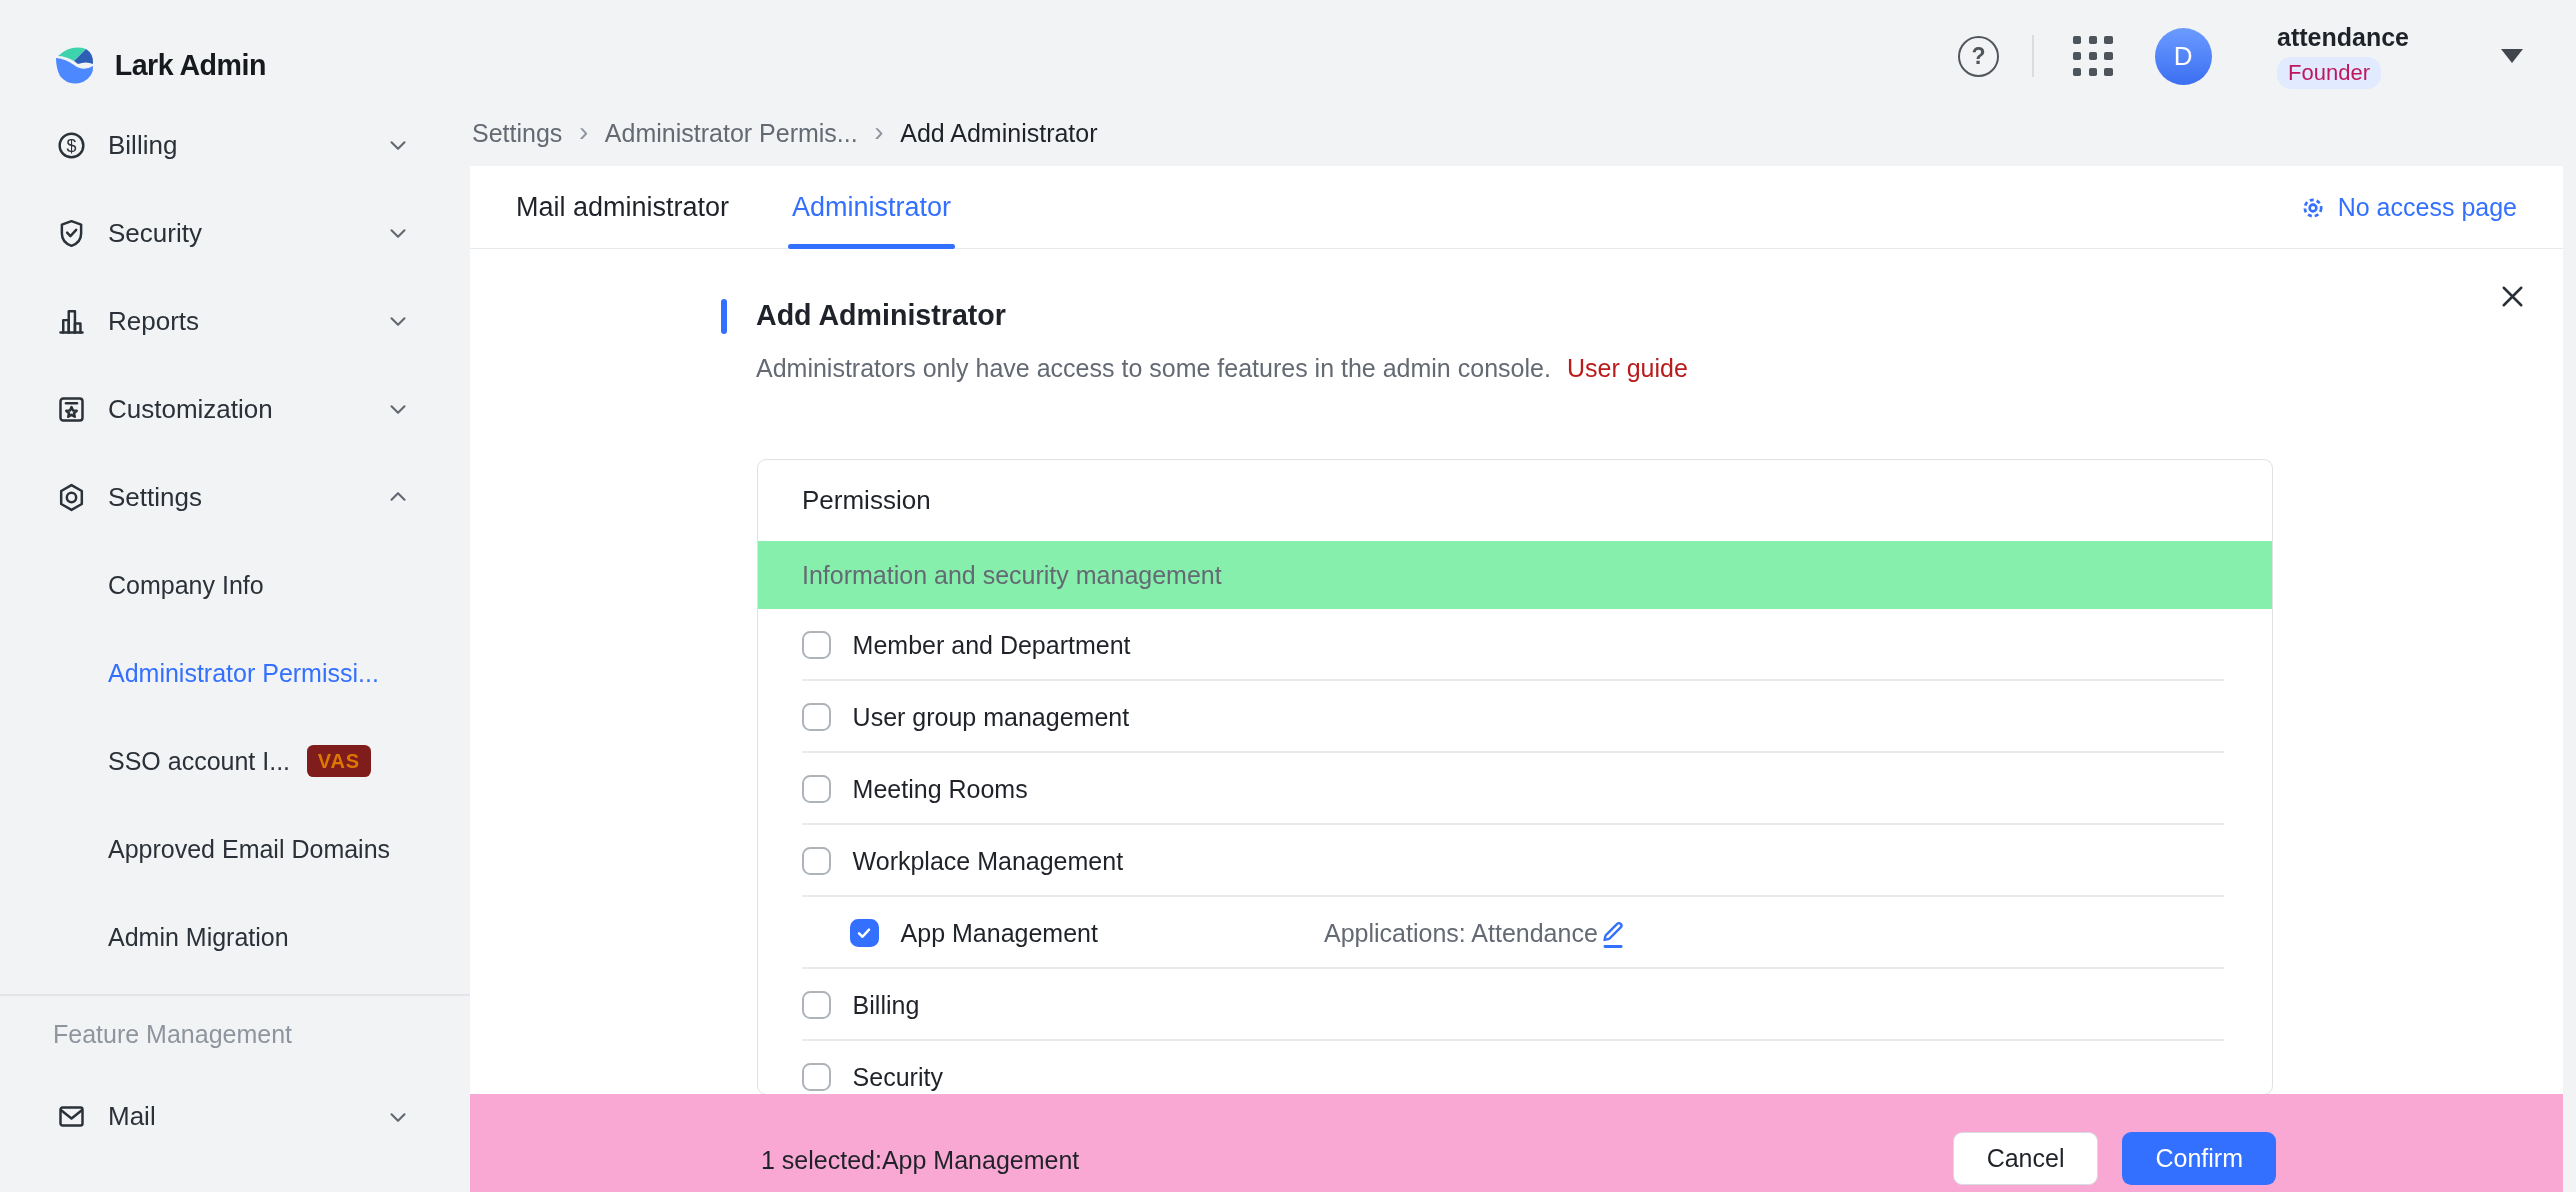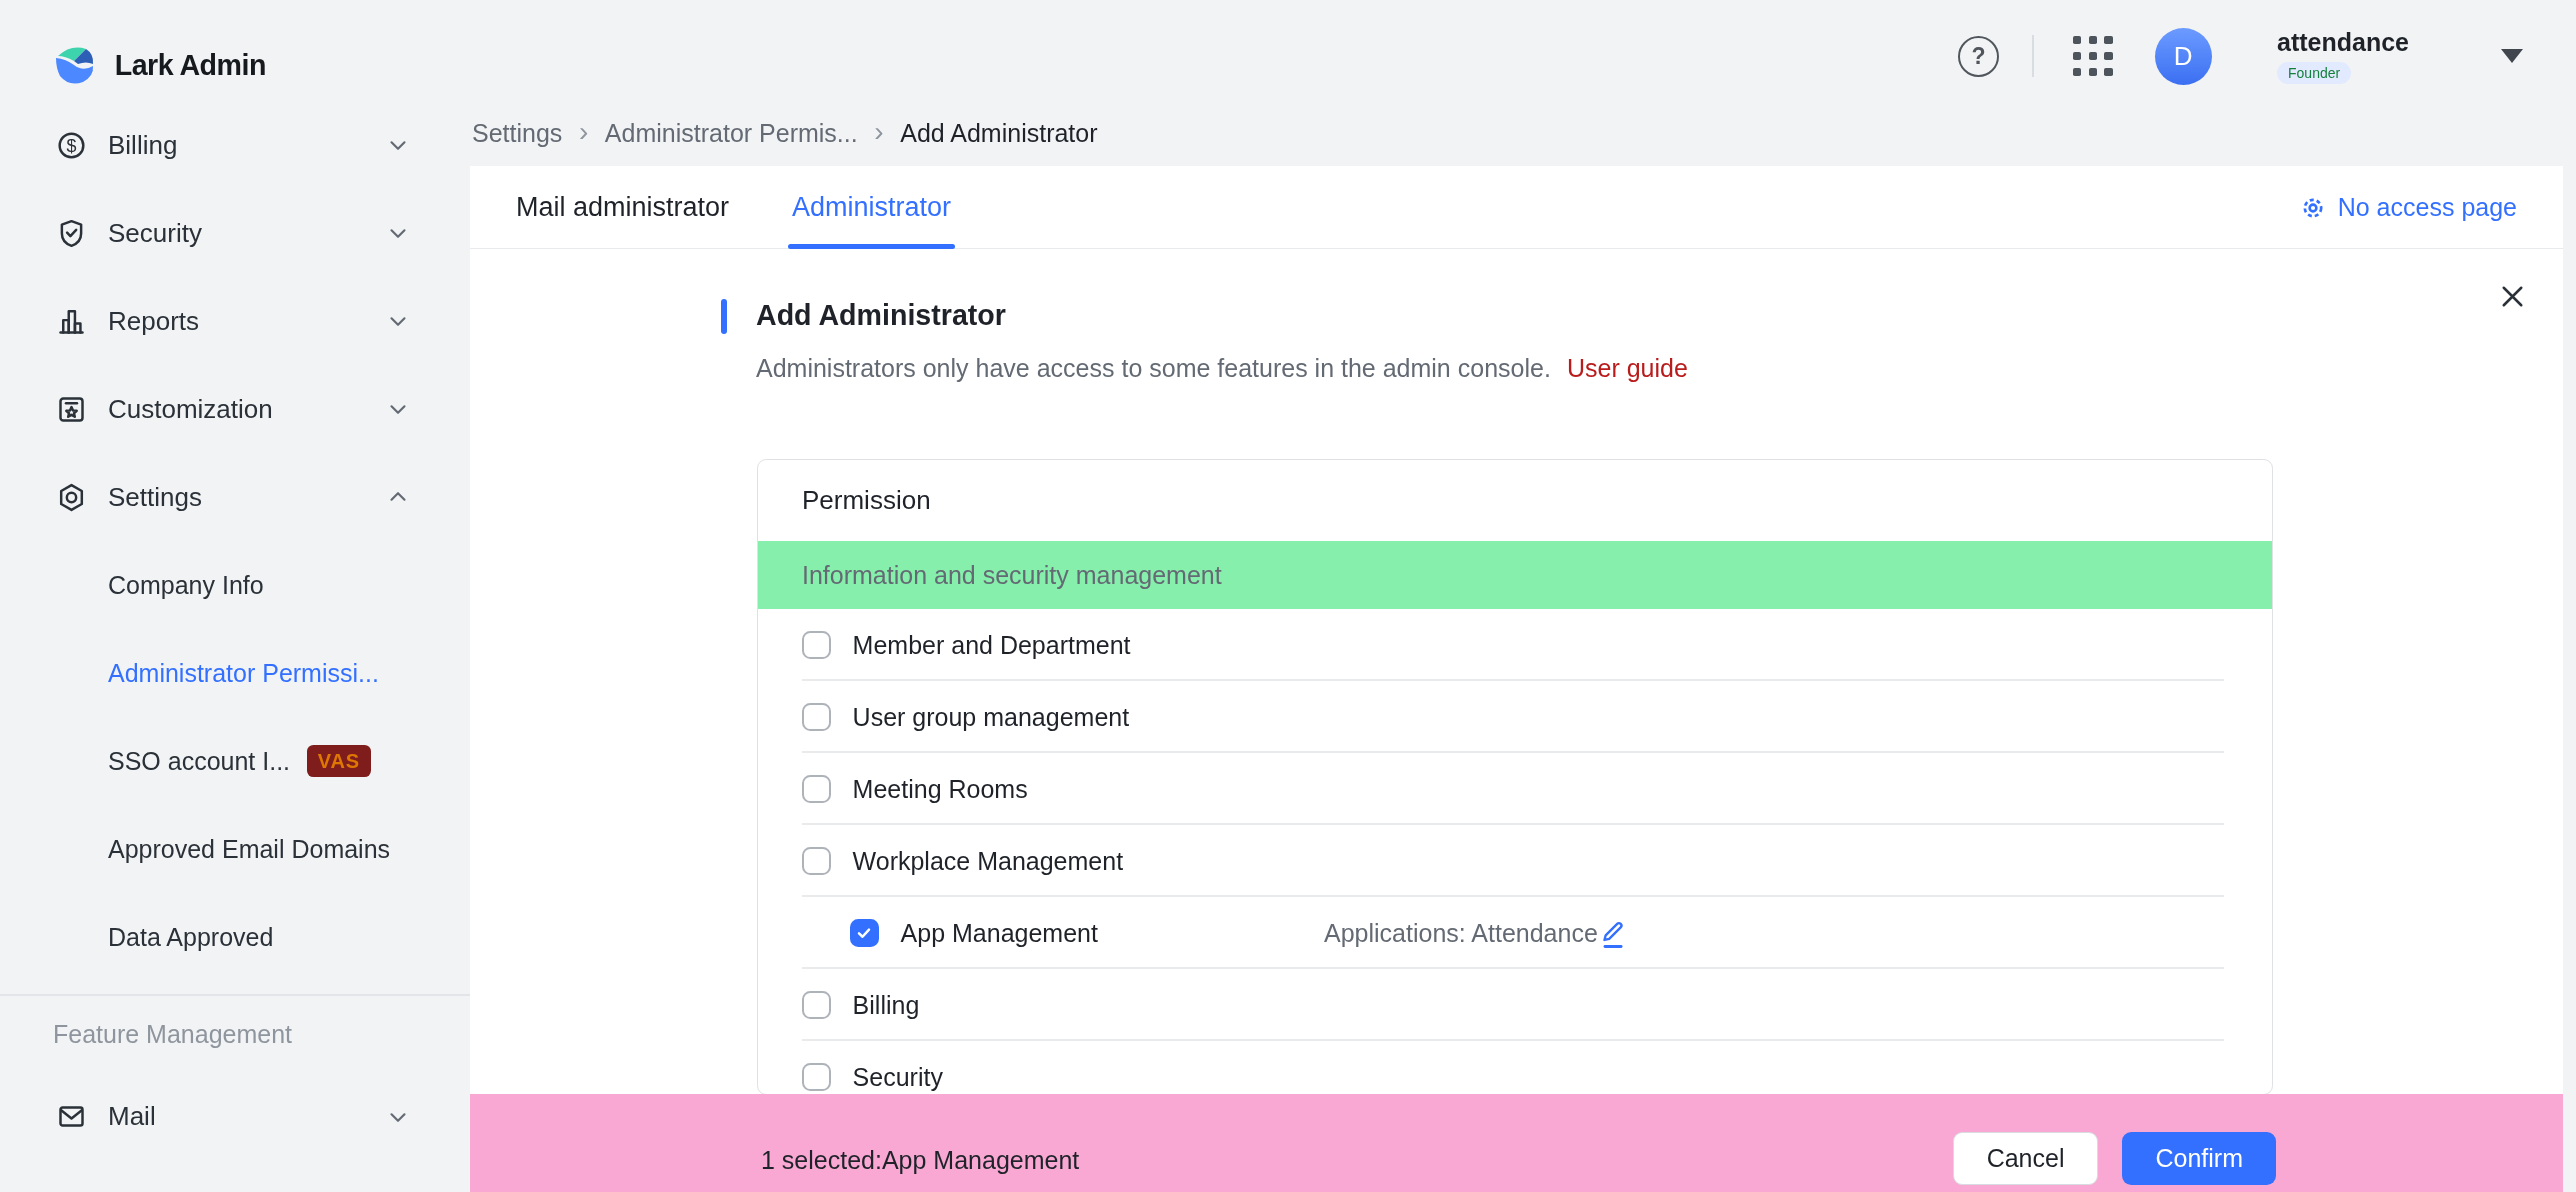--- a/index.html
+++ b/index.html
@@ -42,7 +42,7 @@
   .avatar { width:57px; height:57px; border-radius:50%; background:linear-gradient(180deg,#6C9BFF,#3B6FF2); color:#fff; font-size:26px; display:flex; align-items:center; justify-content:center; margin-right:29.5px; cursor:pointer; }
   .namebox { margin-right:92px;margin-left:36px; }
   .acct-name { font-size:25px; font-weight:600; color:#1F2329; margin-bottom:5.5px; }
-  .role-badge { display:inline-block; background:#E1EAFF; color:#15803d; font-size:14px; padding:2.8px 11px; border-radius:14px; }
+  .role-badge { display:inline-block; background:#E1EAFF; color:#be185d; font-size:22px; padding:2.8px 11px; border-radius:14px; }
   .caret-down { width:0; height:0; border-left:11px solid transparent; border-right:11px solid transparent; border-top:14px solid #41464E; cursor:pointer; }
 
   

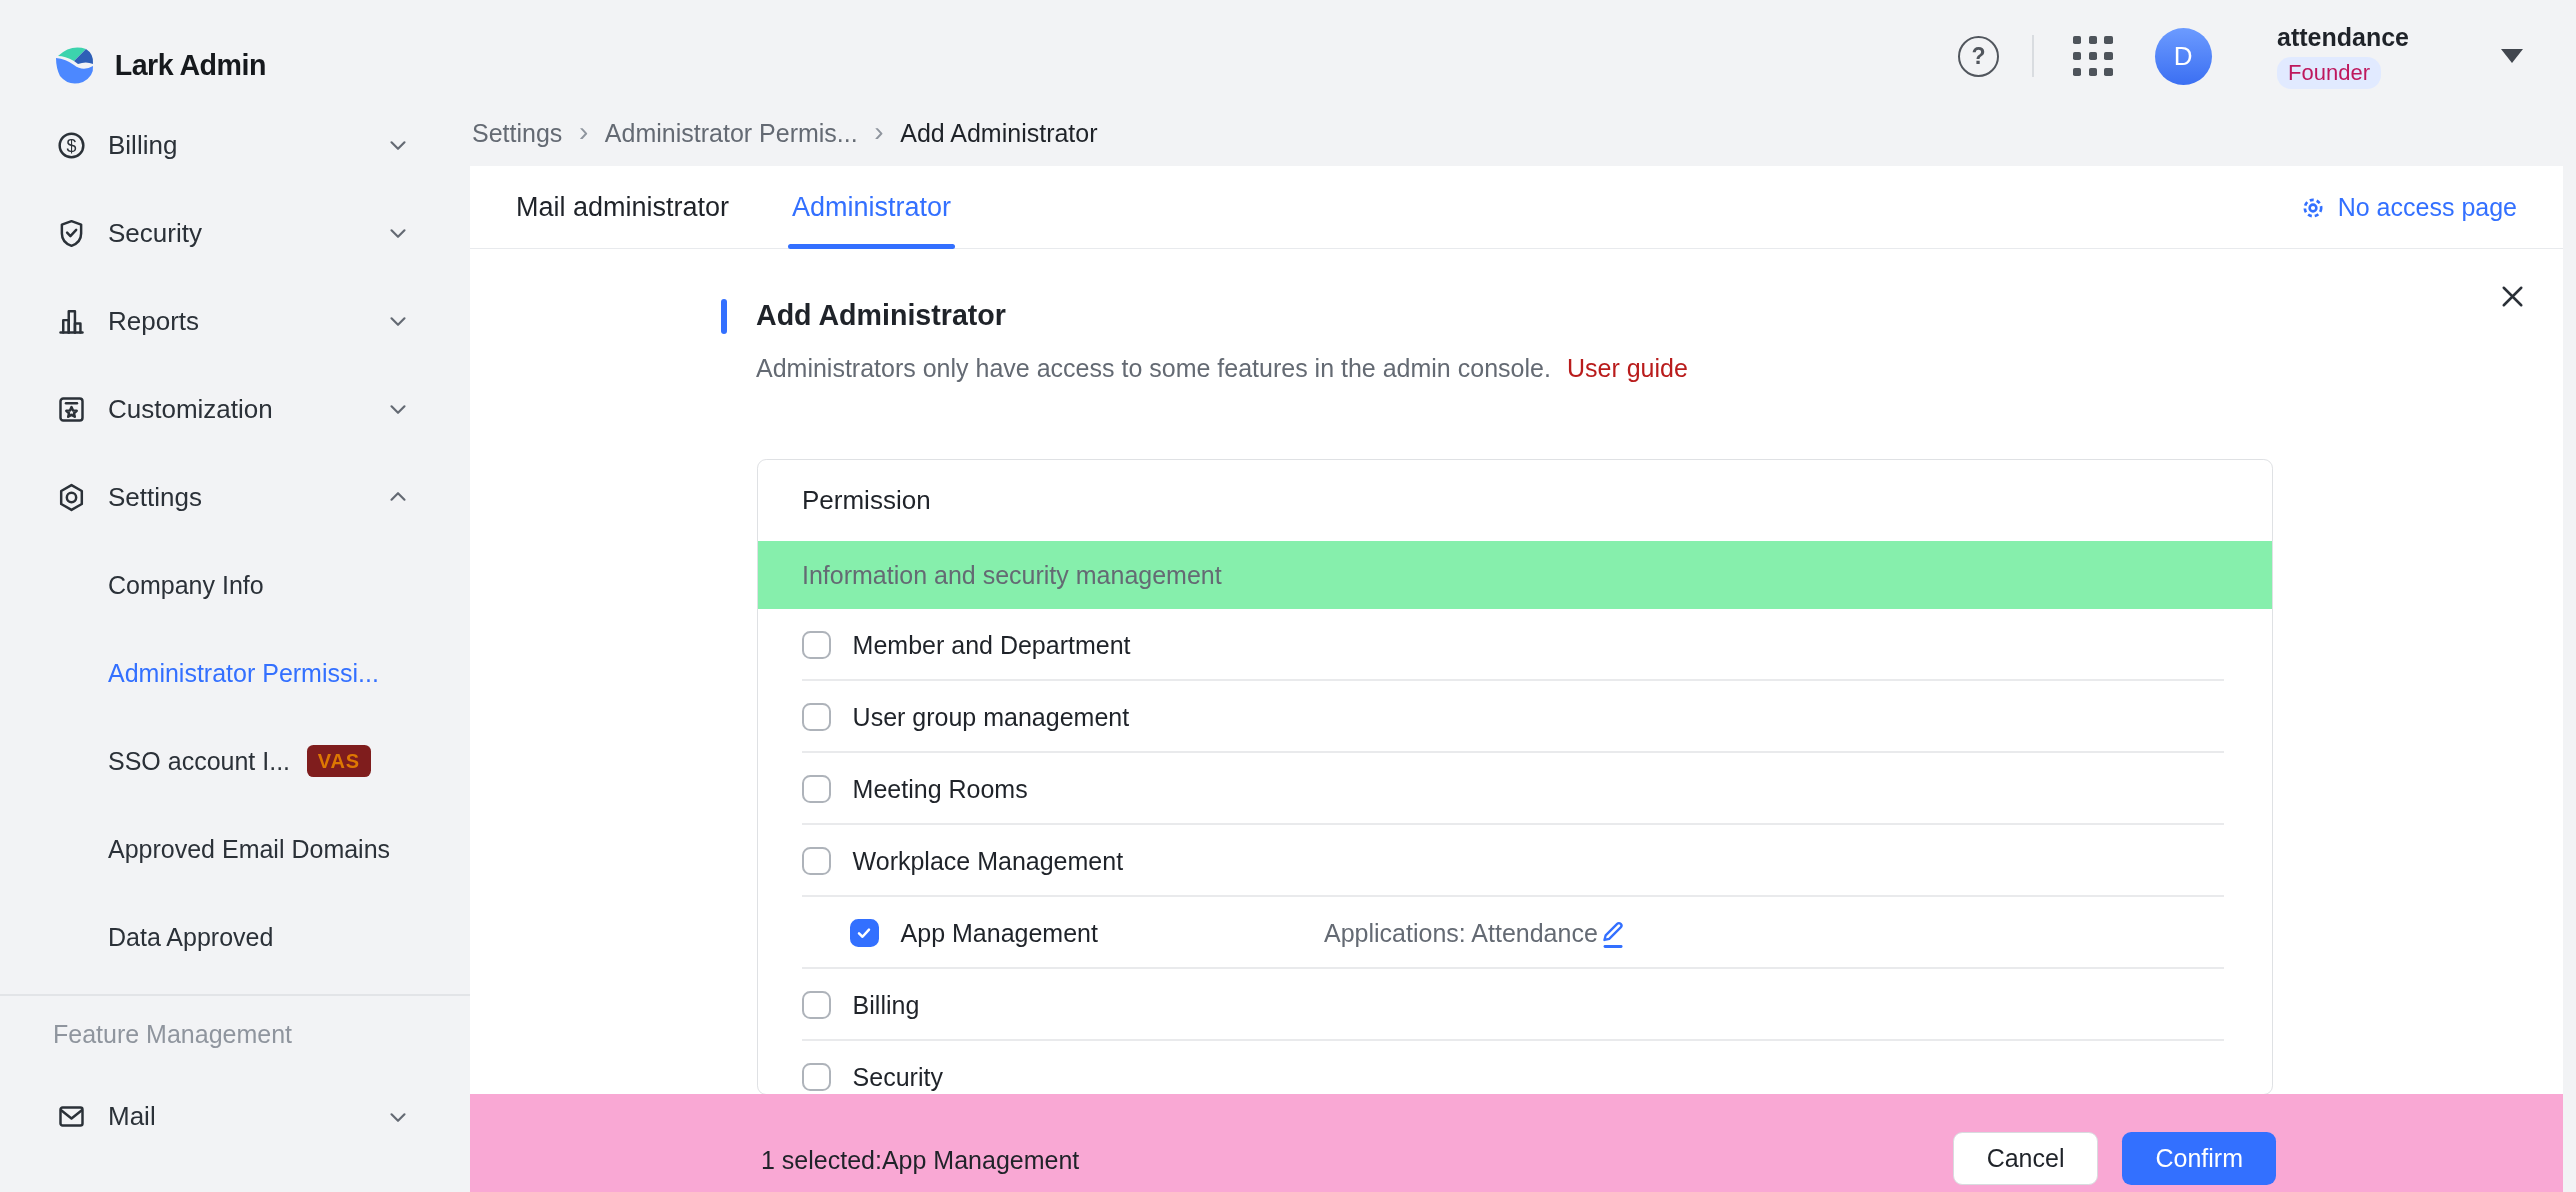--- a/index.html
+++ b/index.html
@@ -168,7 +168,7 @@
         <span>Approved Email Domains</span>
       </div>
       <div class="sub-item">
-        <span>Data Approved</span>
+        <span>Admin Migration</span>
       </div>
 
       <div class="side-divider"></div>

